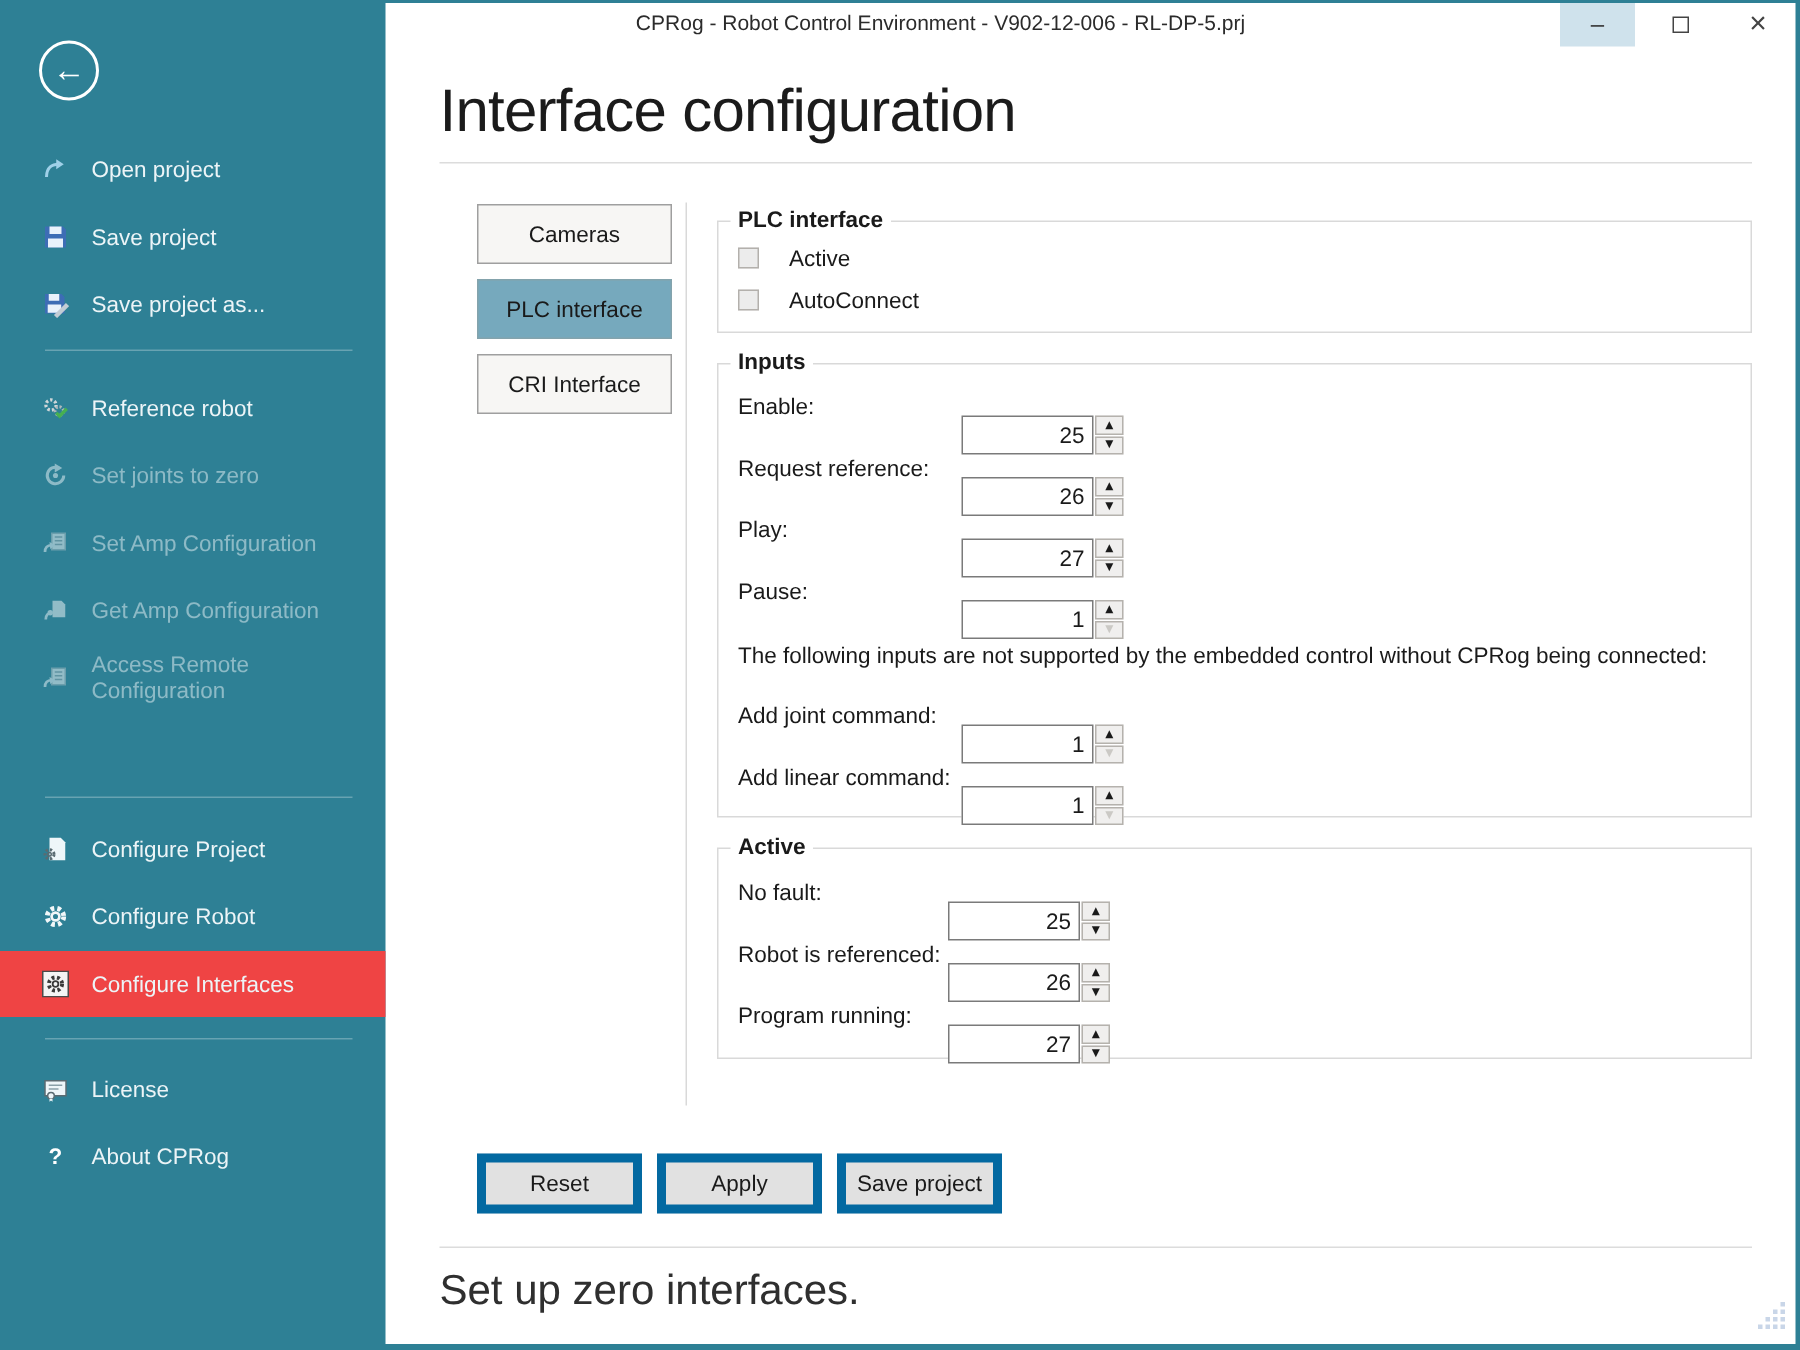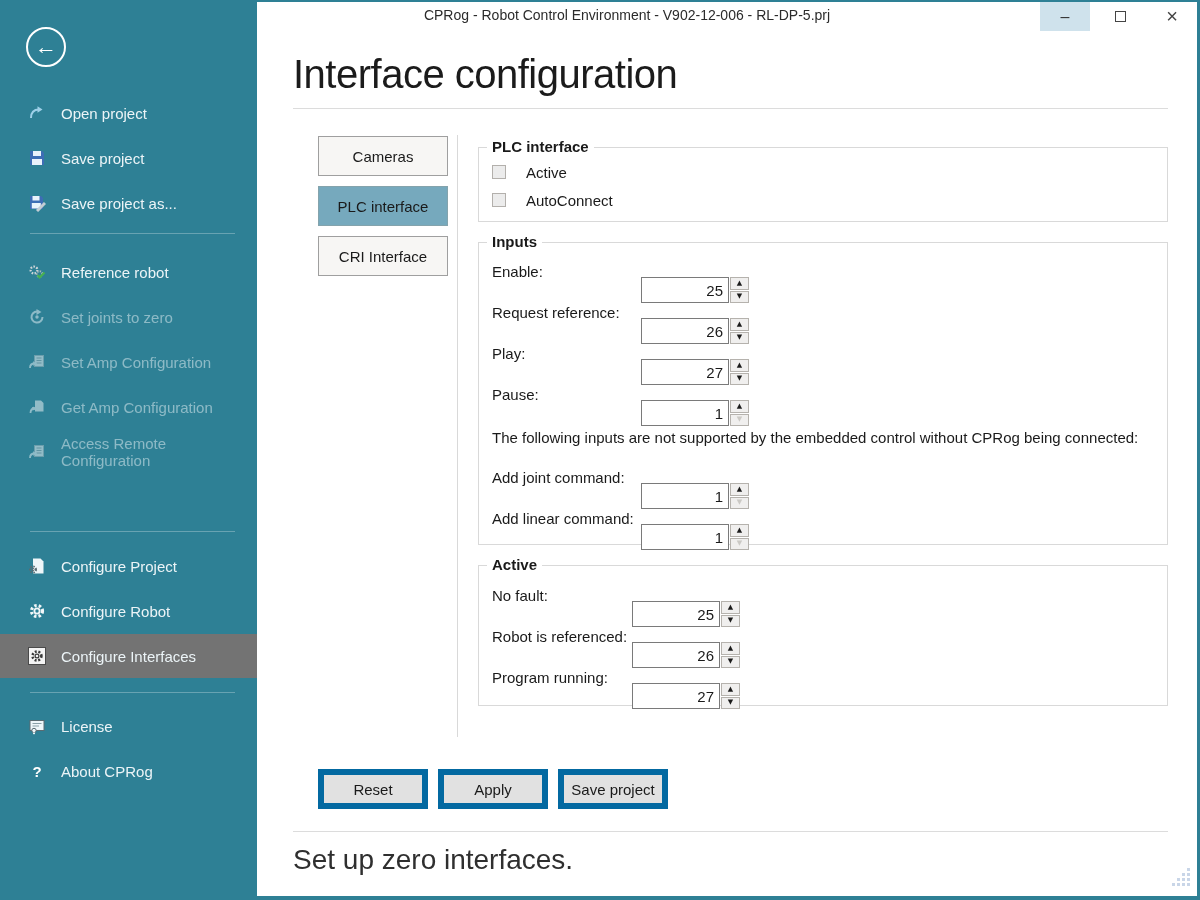--- a/index.html
+++ b/index.html
@@ -29,7 +29,7 @@
     border-radius:50%; color:#fff; font-size:22px; display:flex; align-items:center; justify-content:center; }
   .side-item { position:absolute; left:0; width:257px; height:44px; display:flex; align-items:center;
     padding-left:28px; gap:15px; color:#ECF4F7; font-size:15px; cursor:default; }
-  .side-item.active { background:#737373; }
+  .side-item.active { background:#ef4444; }
   .side-item.disabled { color:rgba(236,244,247,0.5); }
   .side-item.disabled .icon { opacity:0.55; }
   .side-item .icon { width:18px; height:18px; flex:0 0 18px; display:flex; align-items:center; justify-content:center; }

